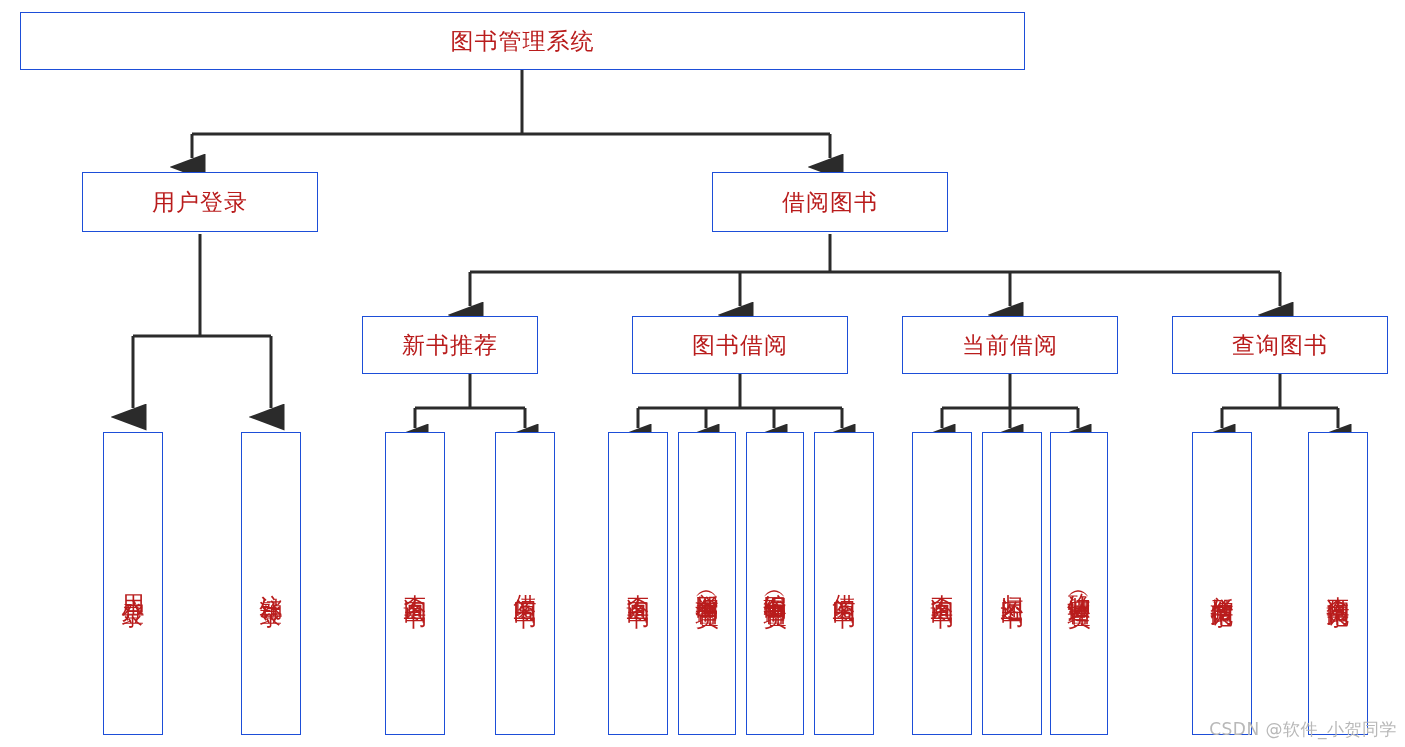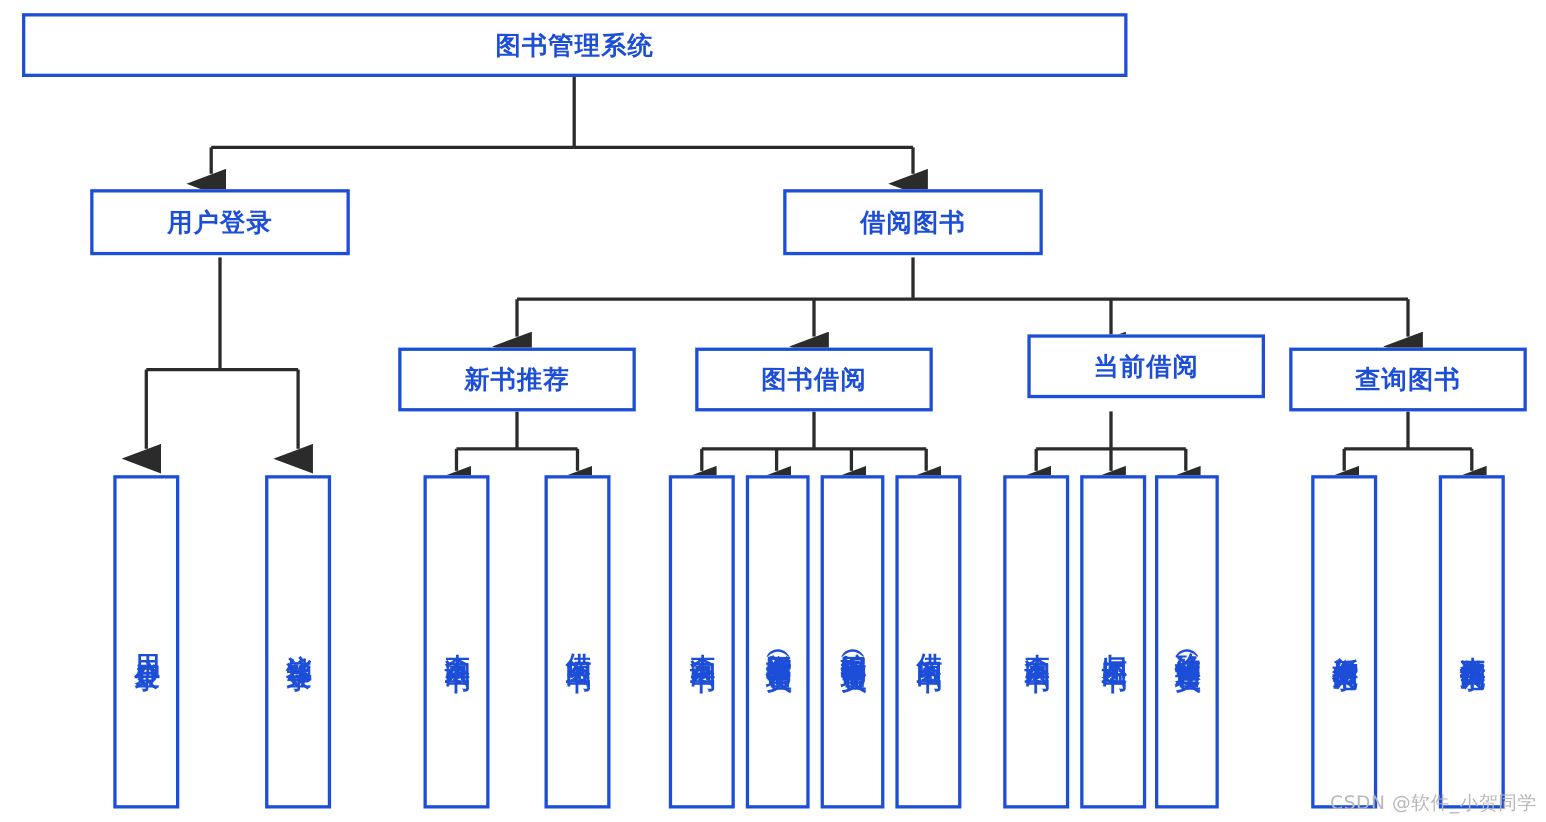--- a/index.html
+++ b/index.html
@@ -27,13 +27,12 @@
   .node {
     position: absolute;
     box-sizing: border-box;
-    border: 3px solid #1d4ed8;
+    border: 1px solid #1d4ed8;
     background: #ffffff;
     display: flex;
     align-items: center;
     justify-content: center;
-    color: #1d4ed8;
-    font-weight: bold;
+    color: #b91c1c;
   }
   .node-h {
     font-size: 23px;

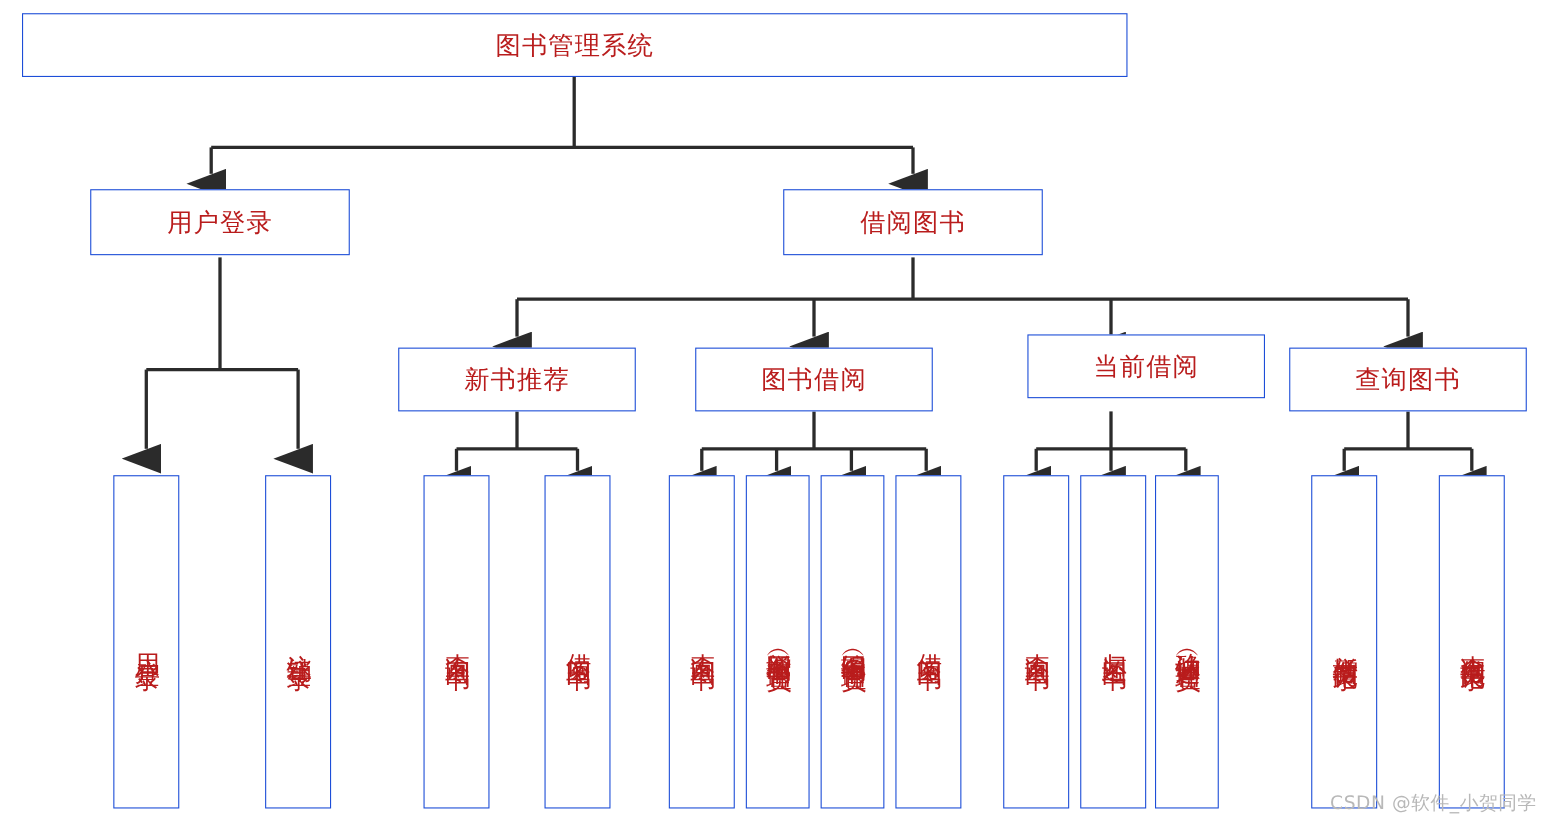--- a/index.html
+++ b/index.html
@@ -133,7 +133,7 @@
     <span>借阅图书</span>
   </div>
 
-  <div class="node node-h" style="left:362px; top:316px; width:216px; height:58px;">
+  <div class="node node-h" style="left:362px; top:316px; width:176px; height:58px;">
     <span>新书推荐</span>
   </div>
 

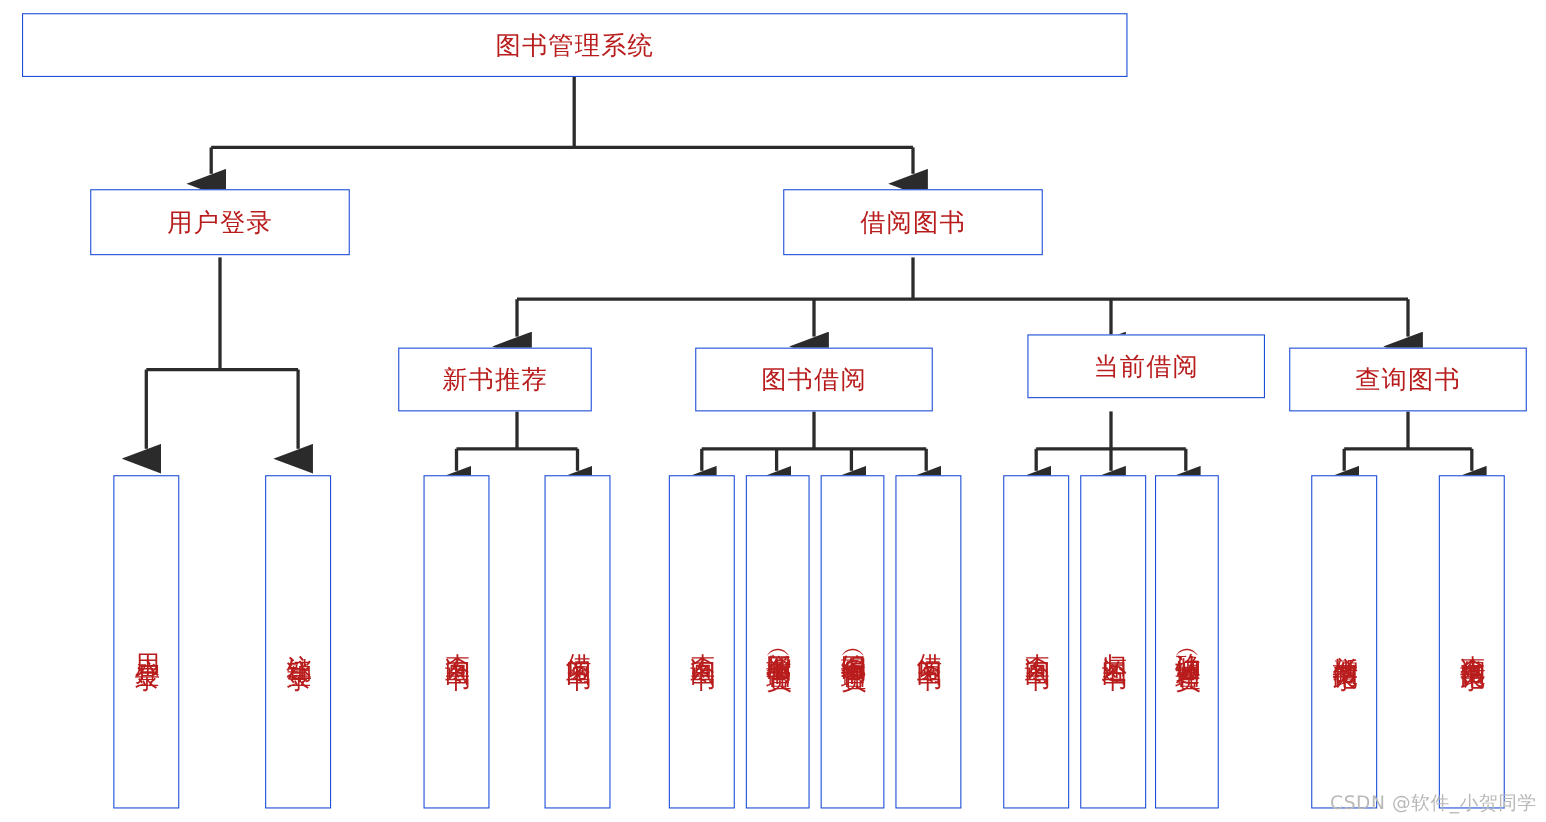--- a/index.html
+++ b/index.html
@@ -141,7 +141,7 @@
     <span>图书借阅</span>
   </div>
 
-  <div class="node node-h" style="left:902px; top:304px; width:216px; height:58px;margin-left:32px;">
+  <div class="node node-h" style="left:902px; top:316px; width:216px; height:58px;">
     <span>当前借阅</span>
   </div>
 

